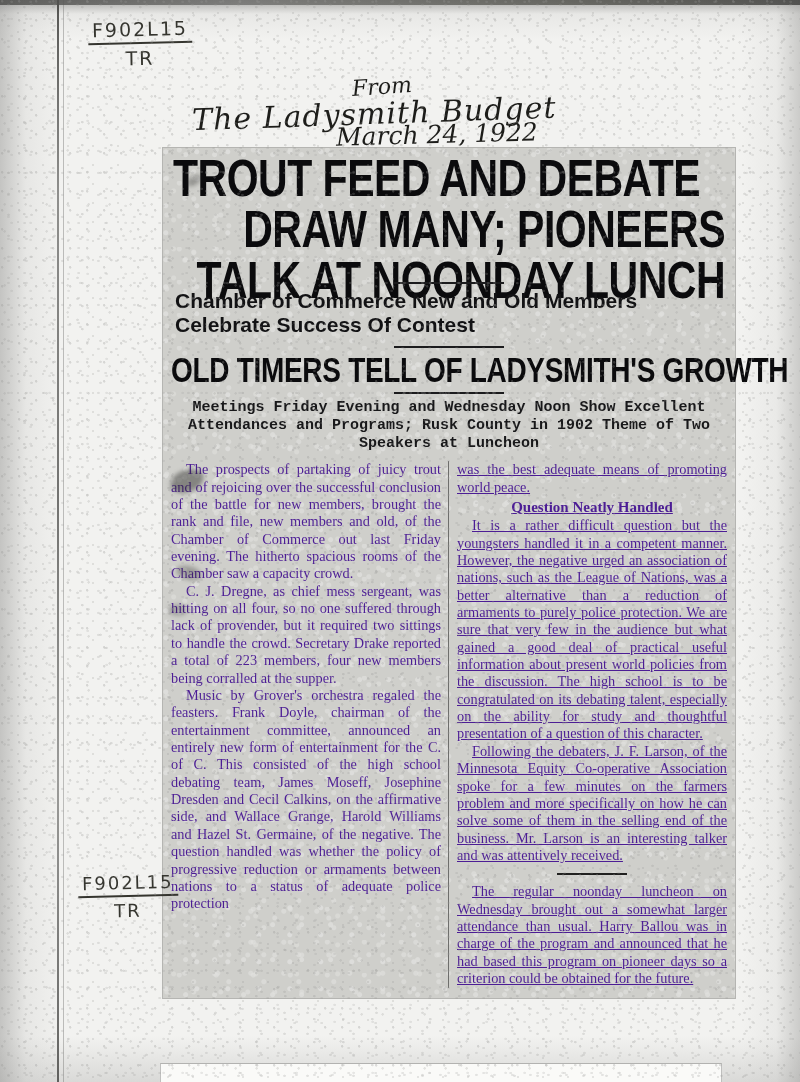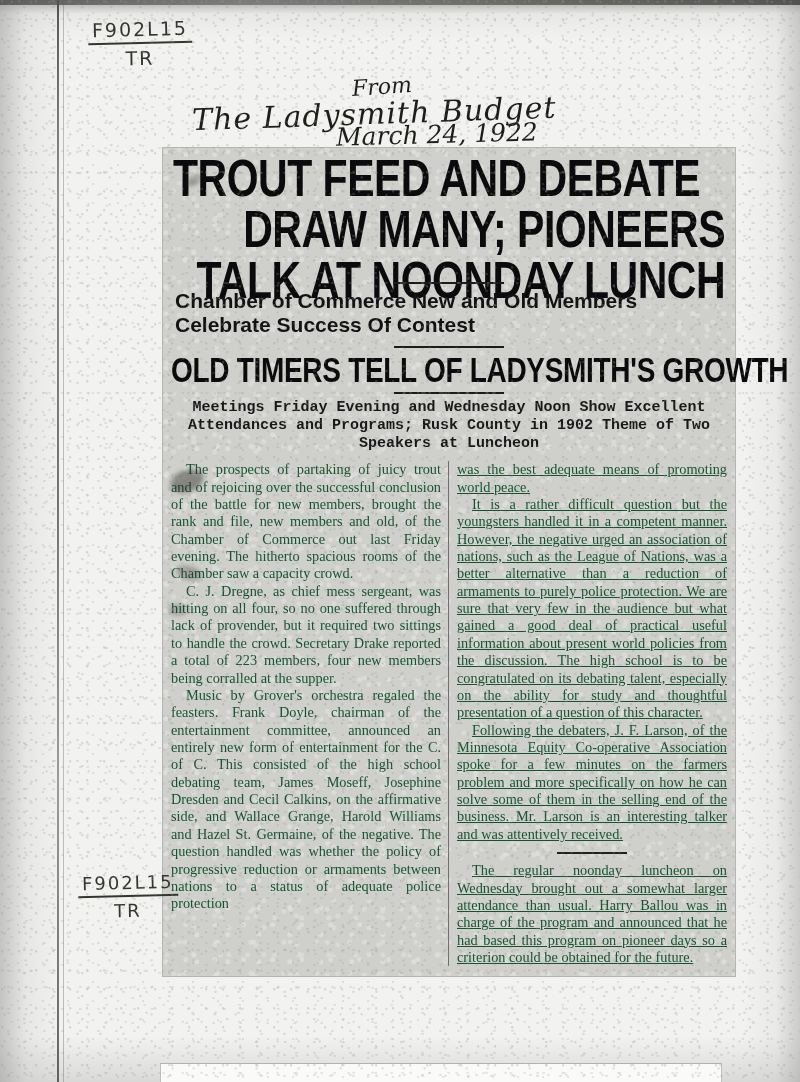--- a/index.html
+++ b/index.html
@@ -235,7 +235,7 @@
     font-size: 14.3px;
     line-height: 1.215;
     text-align: justify;
-    color: #14532d;
+    color: #4c1d95;
   }
   .col-left  { padding-right: 7px; border-right: 1px solid #6e6e6c; }
   .col-right { padding-left: 8px; text-decoration: underline; }

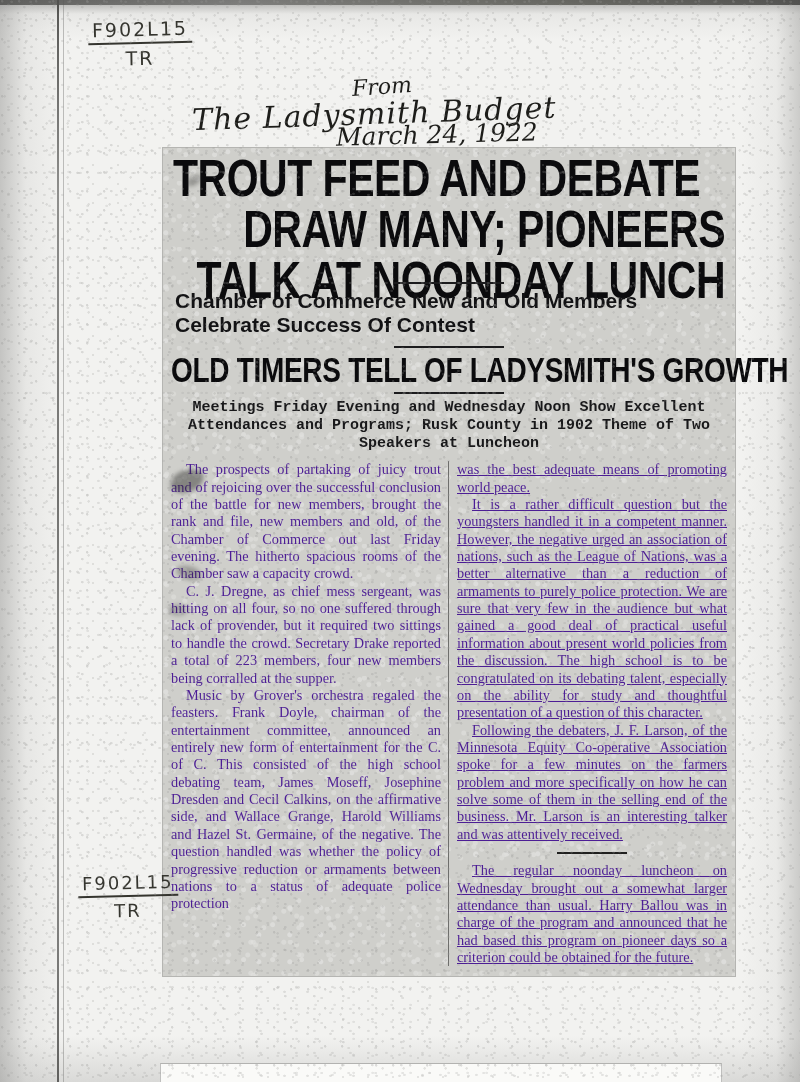--- a/index.html
+++ b/index.html
@@ -331,6 +331,7 @@
 
       <div class="col col-right">
         <p class="no-indent">was the best adequate means of promoting world peace.</p>
+        <h3>Question Neatly Handled</h3>
         <p>It is a rather difficult question but the youngsters handled it in a competent manner. However, the negative urged an association of nations, such as the League of Nations, was a better alternative than a reduction of armaments to purely police protection. We are sure that very few in the audience but what gained a good deal of practical useful information about present world policies from the discussion. The high school is to be congratulated on its debating talent, especially on the ability for study and thoughtful presentation of a question of this character.</p>
         <p>Following the debaters, J. F. Larson, of the Minnesota Equity Co-operative Association spoke for a few minutes on the farmers problem and more specifically on how he can solve some of them in the selling end of the business. Mr. Larson is an interesting talker and was attentively received.</p>
         <div class="para-rule"></div>

